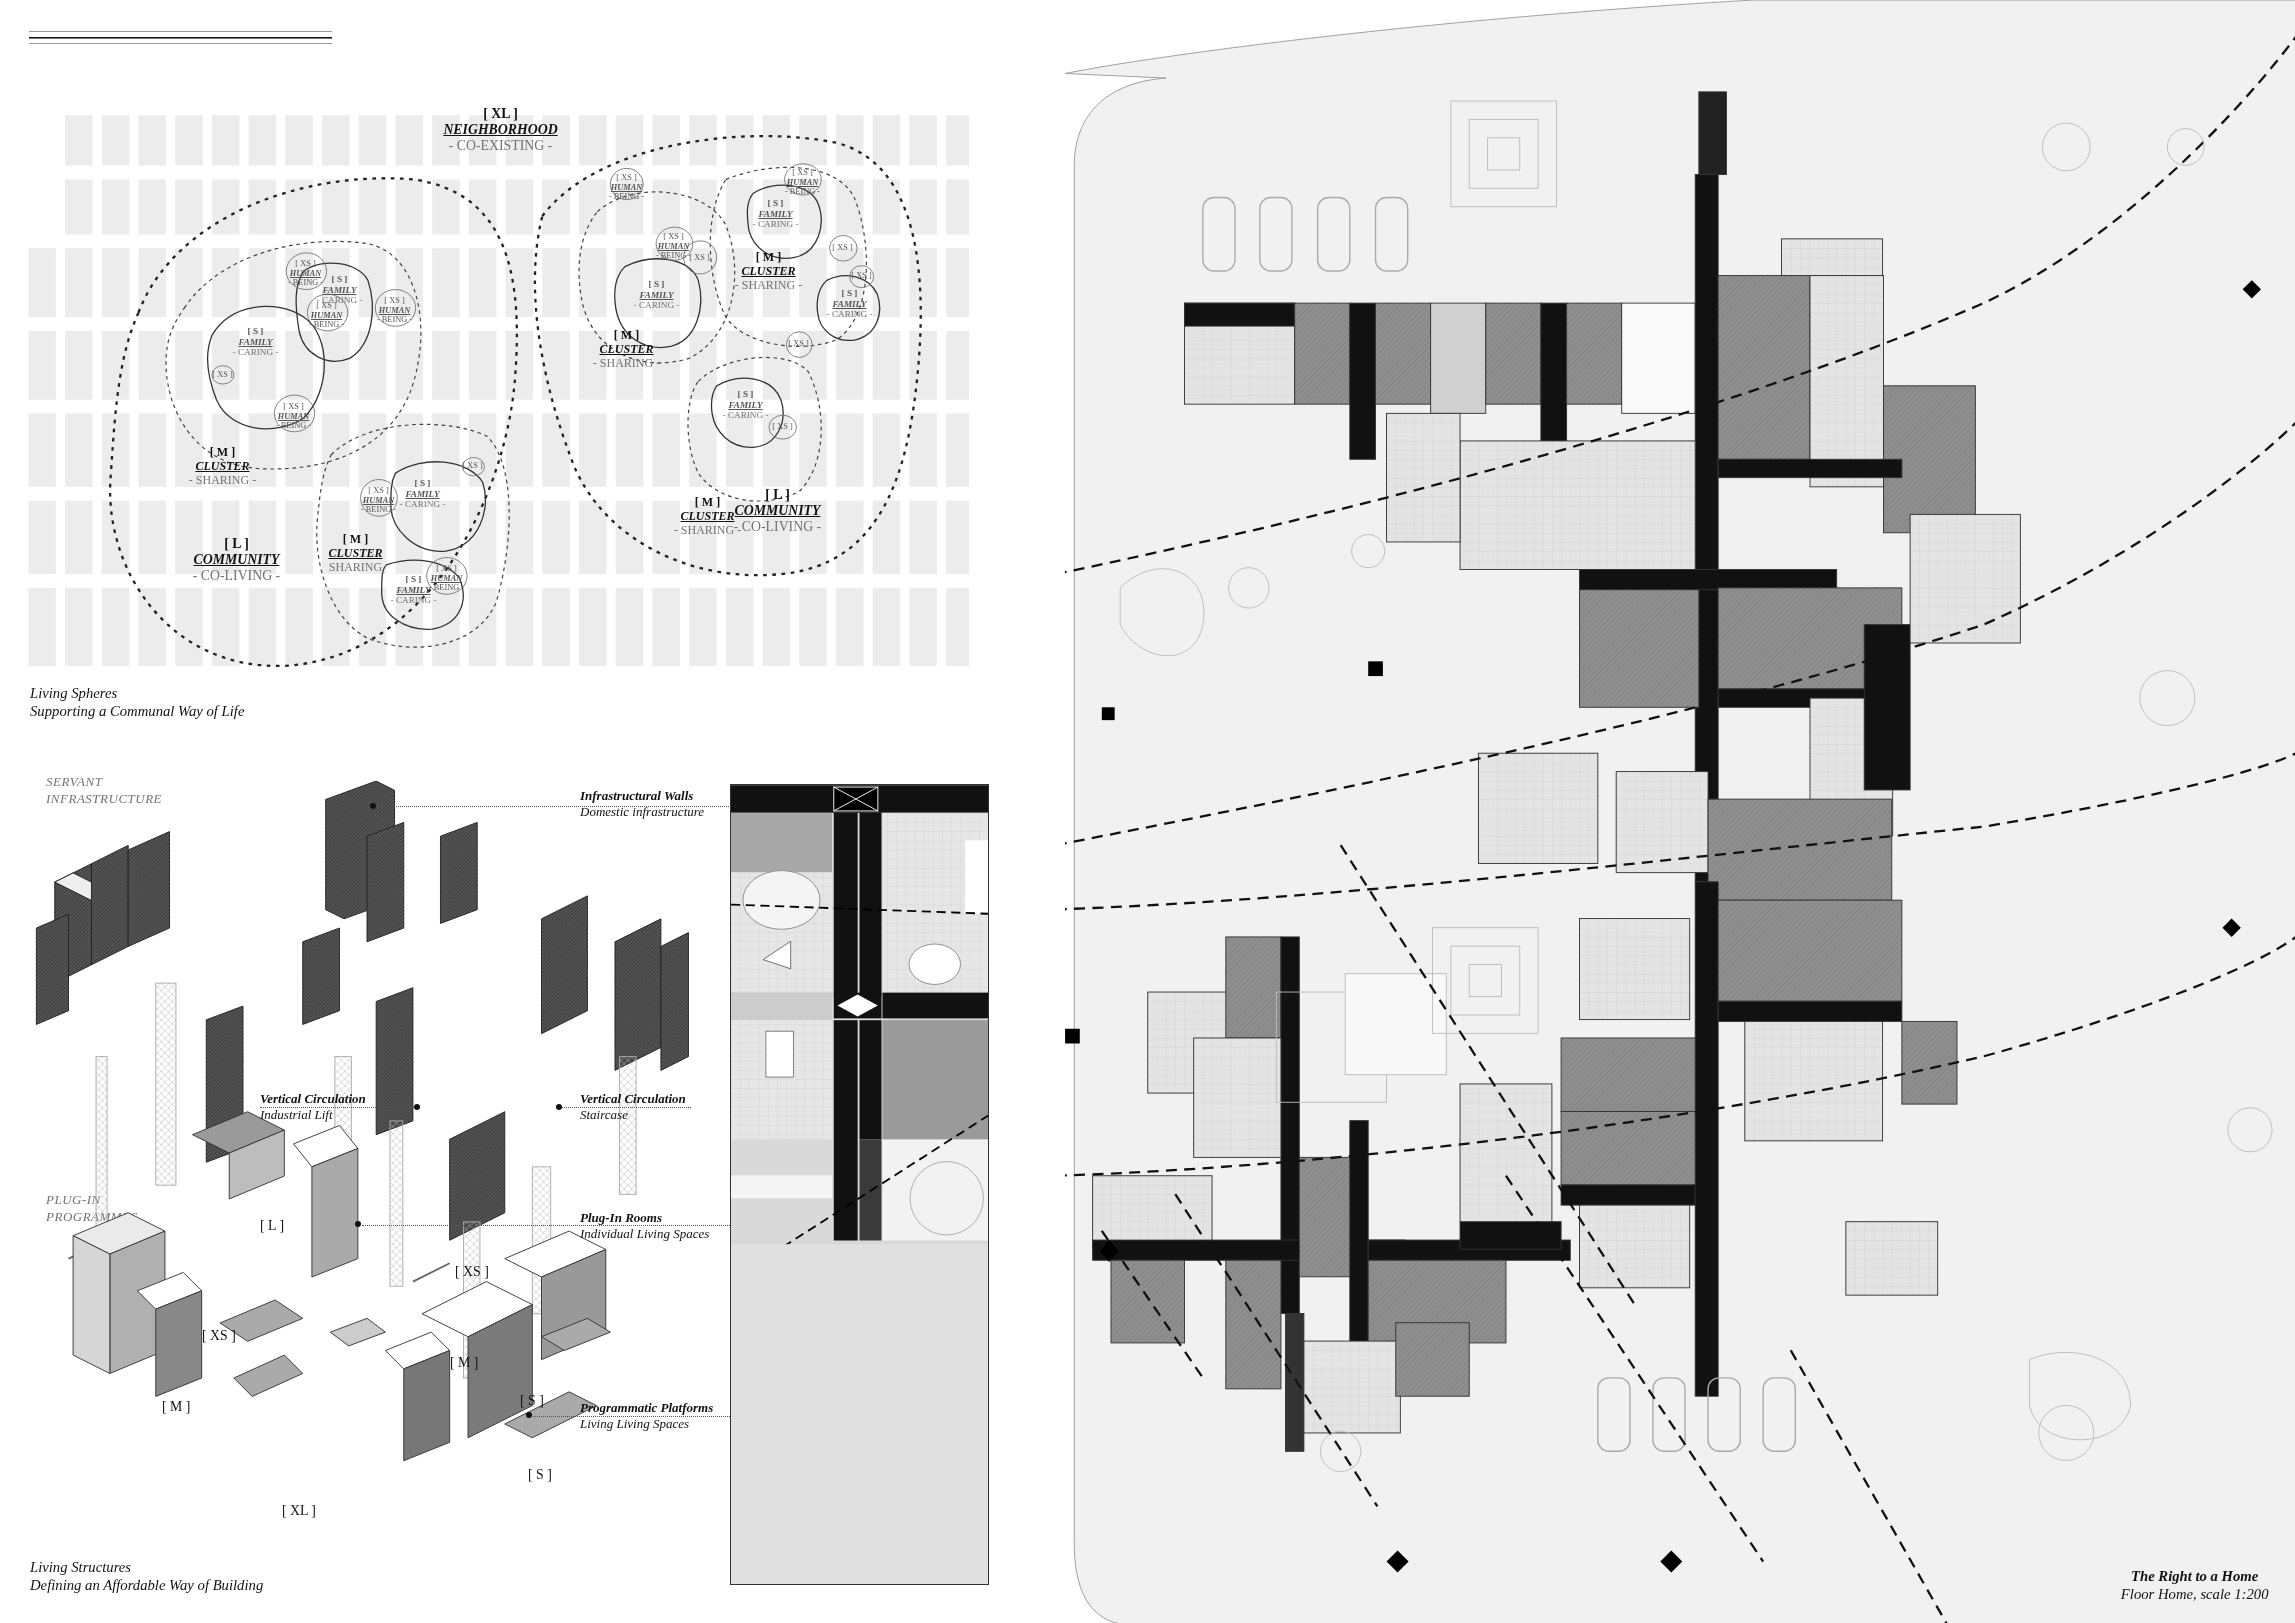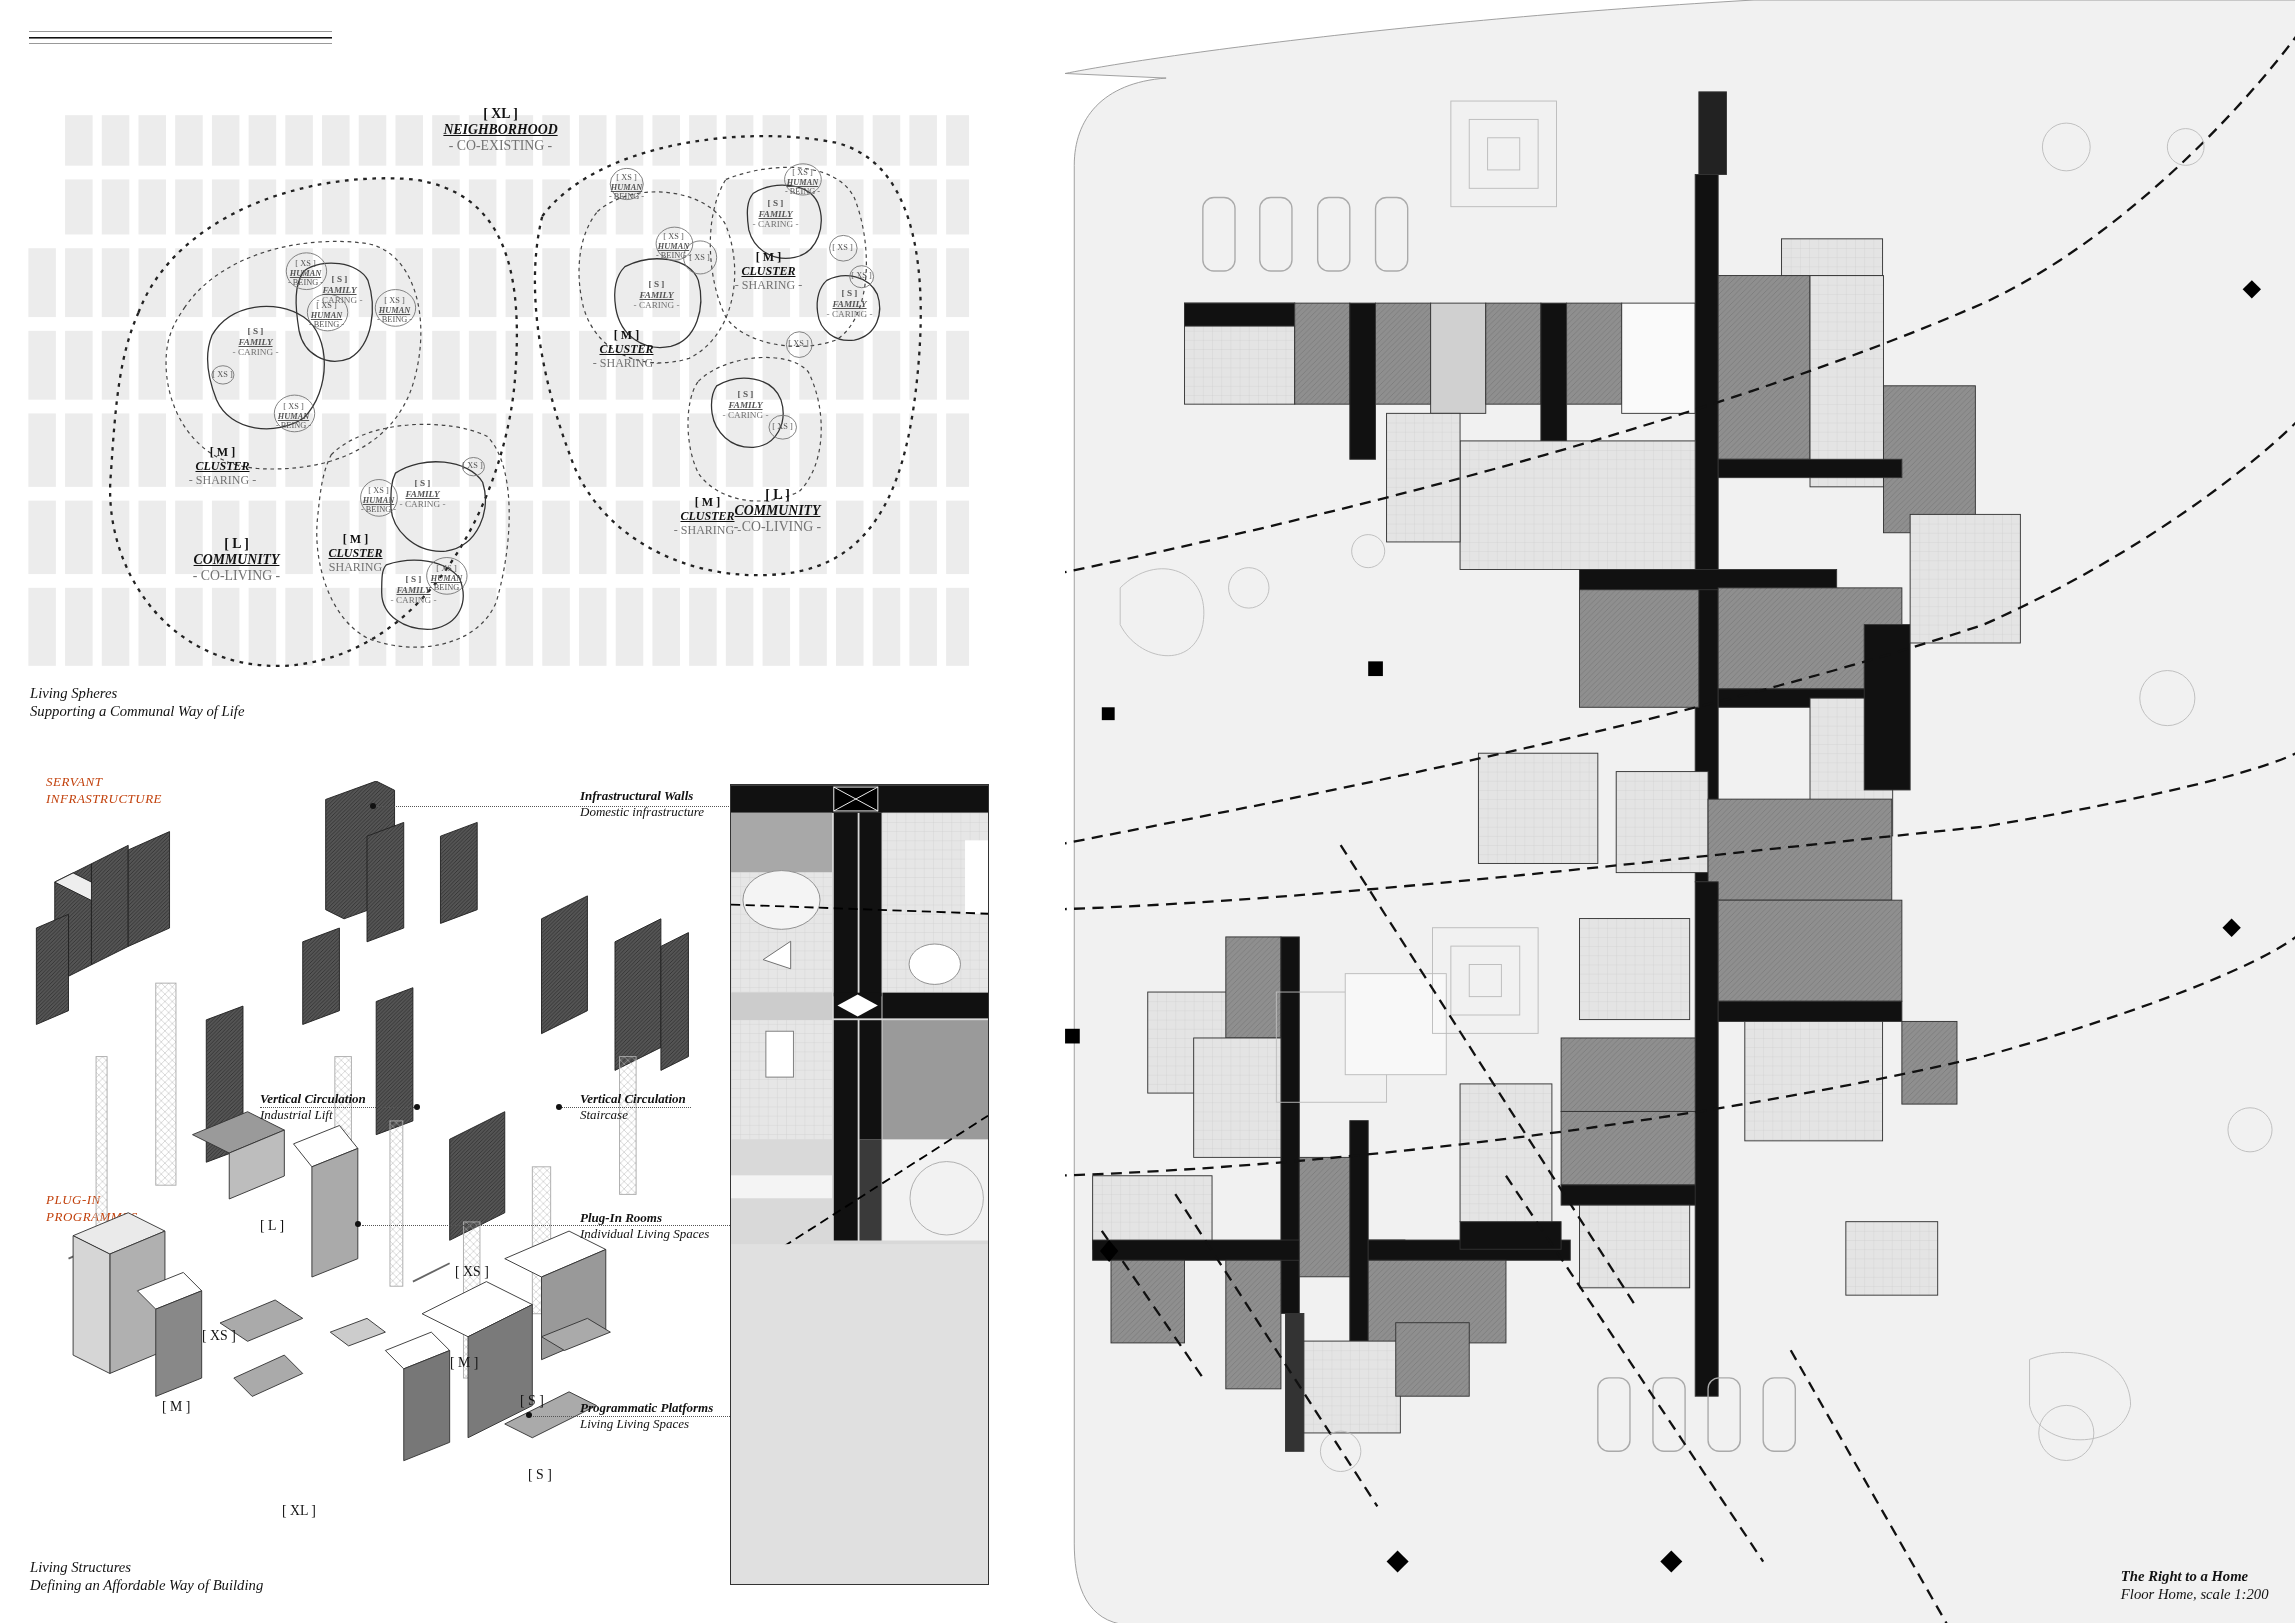--- a/index.html
+++ b/index.html
@@ -23,7 +23,7 @@
   .caption{font-size:14.7px;line-height:18.4px;}
   .caption .h{font-style:italic;font-weight:normal;}
   .caption .s{font-style:italic;}
-  .section-tag{font-style:italic;font-size:13px;line-height:16.5px;letter-spacing:0.5px;color:#c2410c;}
+  .section-tag{font-style:italic;font-size:13px;line-height:16.5px;letter-spacing:0.5px;color:#737373;}
   .callout{font-size:13px;line-height:15.6px;text-align:left;}
   .callout .h{font-style:italic;font-weight:bold;}
   .callout .s{font-style:italic;}

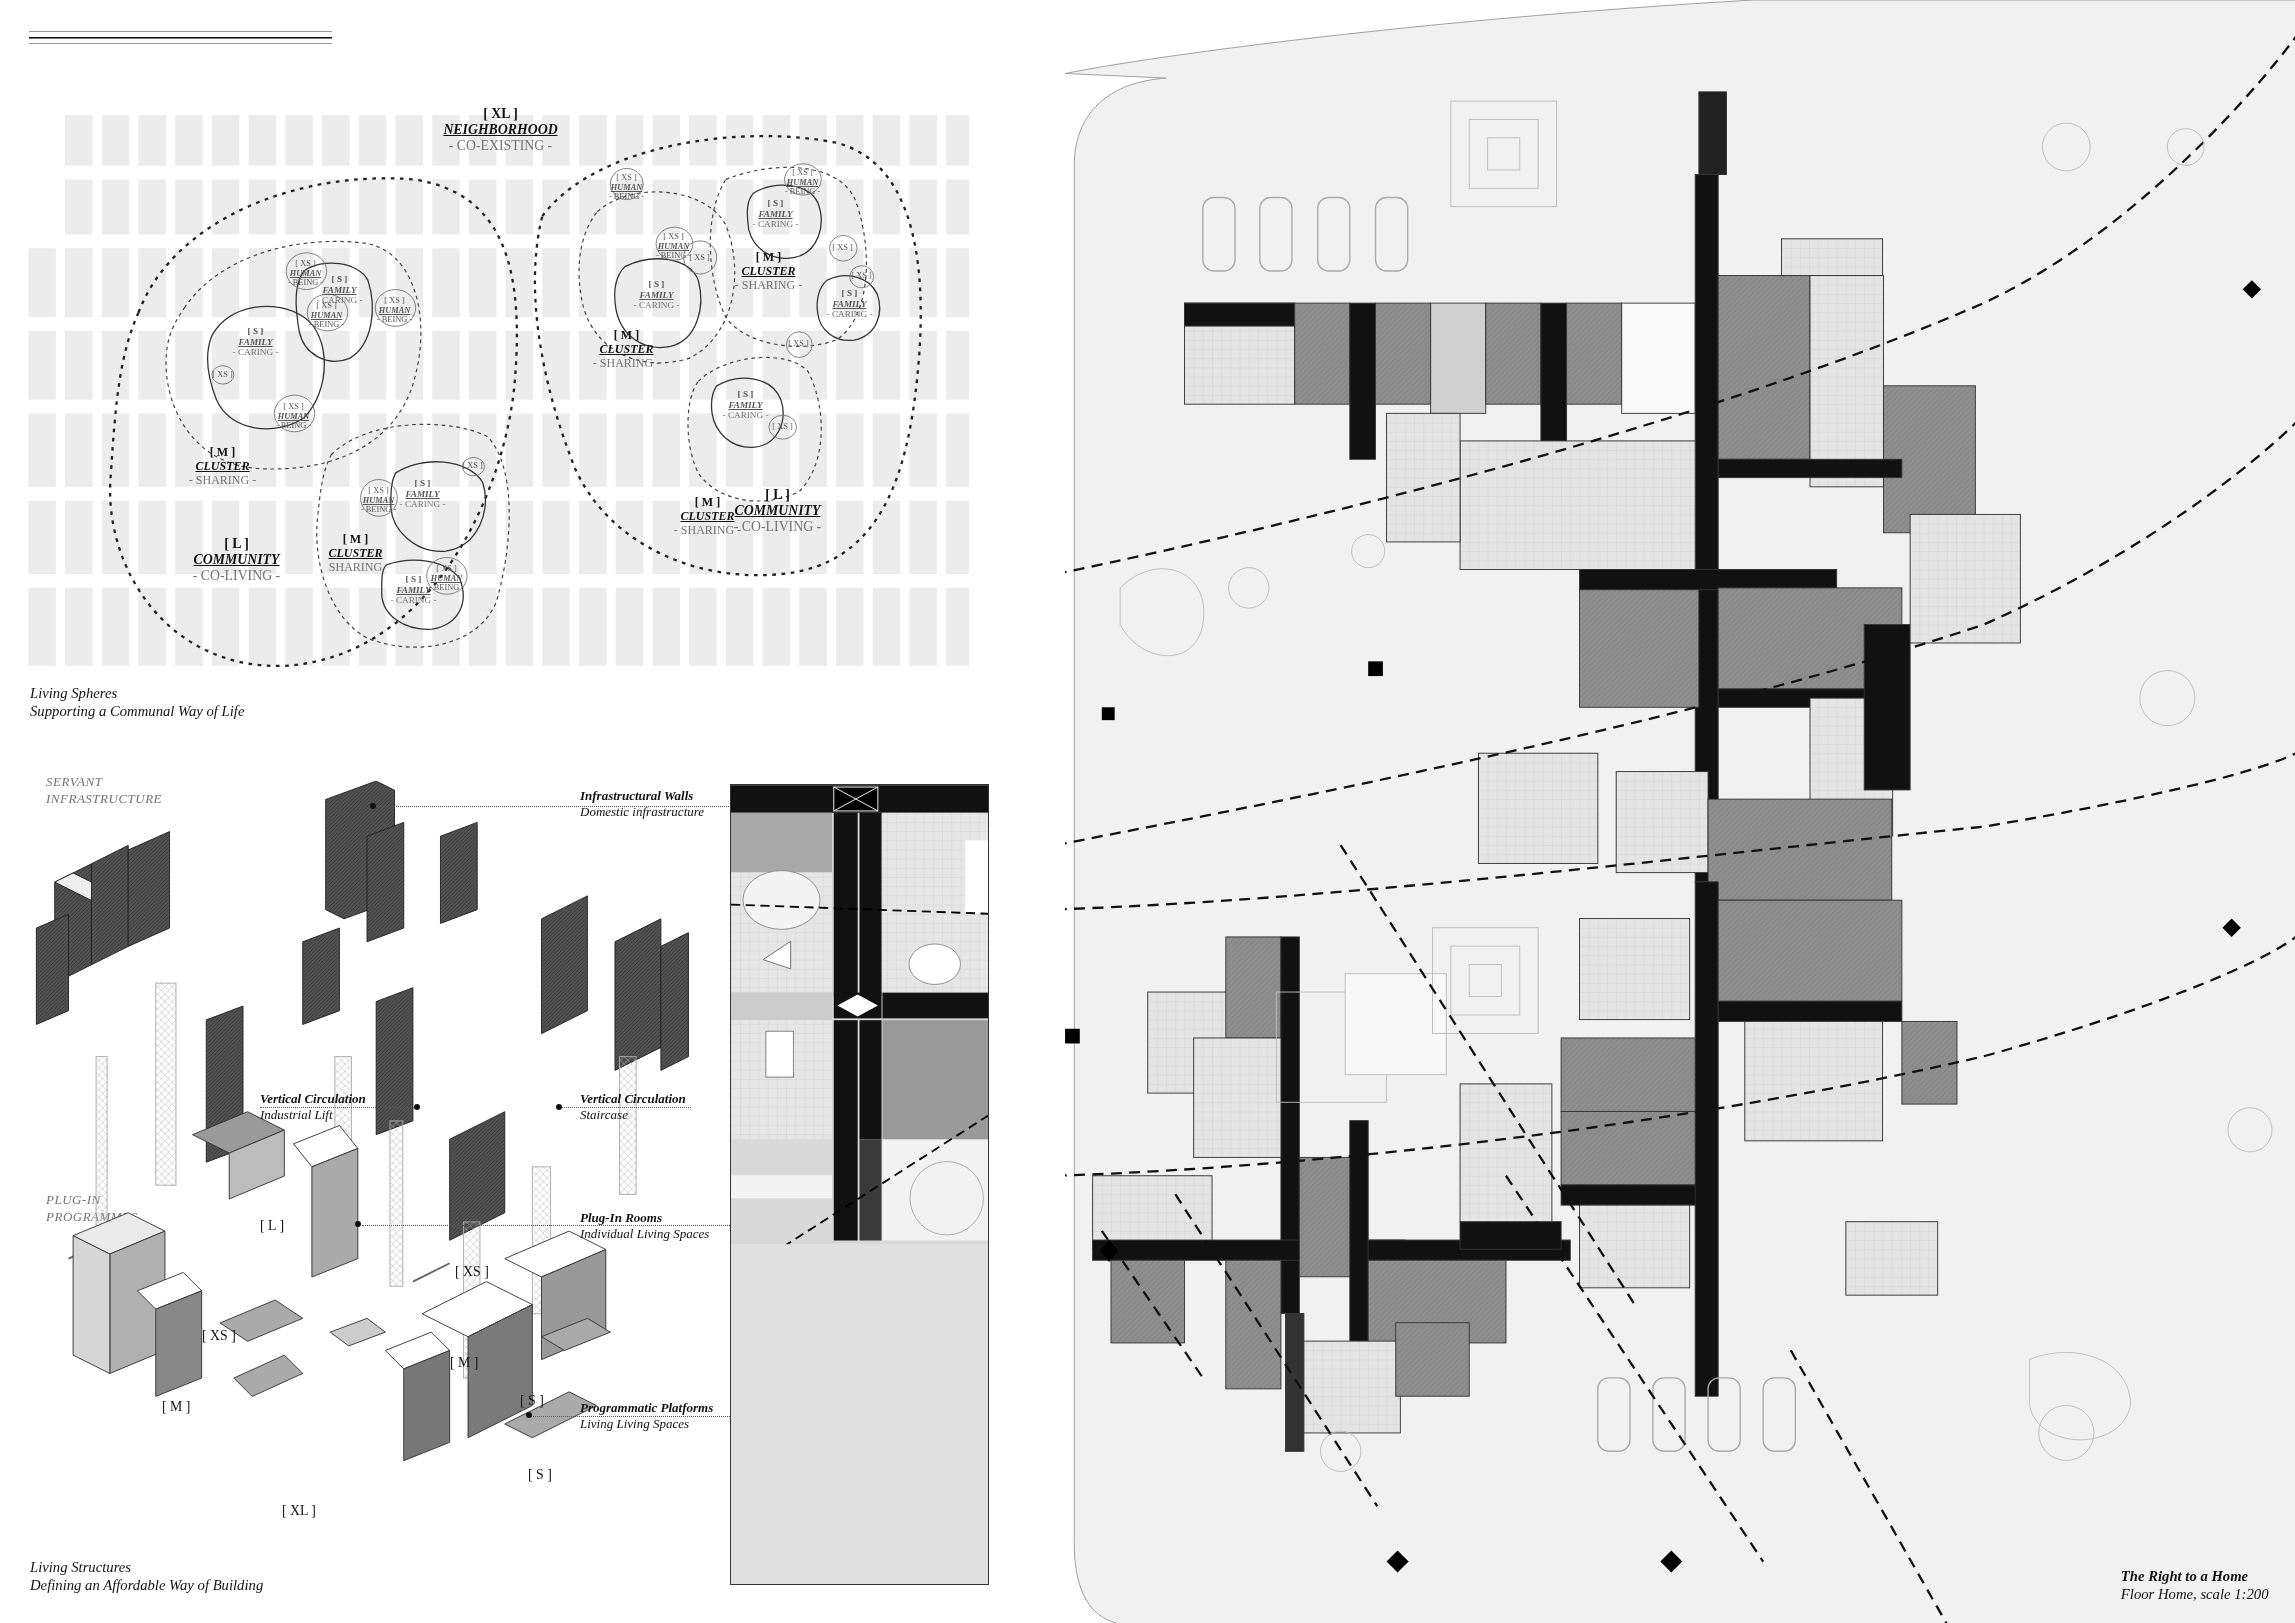--- a/index.html
+++ b/index.html
@@ -32,7 +32,7 @@
   .tag{position:absolute;font-size:13.8px;background:rgba(255,255,255,0.0);}
   .strip{left:730px;top:784px;width:257px;height:799px;border:1.8px solid #333;background:#ddd;overflow:hidden;}
   .plan{left:1065px;top:0;width:1231px;height:1624px;}
-  .plan-caption{right:27.5px;top:1567px;text-align:left;font-size:14.7px;line-height:18.4px;}
+  .plan-caption{right:27.5px;top:1567px;text-align:center;font-size:14.7px;line-height:18.4px;}
   .plan-caption .h{font-style:italic;font-weight:bold;}
   .plan-caption .s{font-style:italic;}
 </style>

